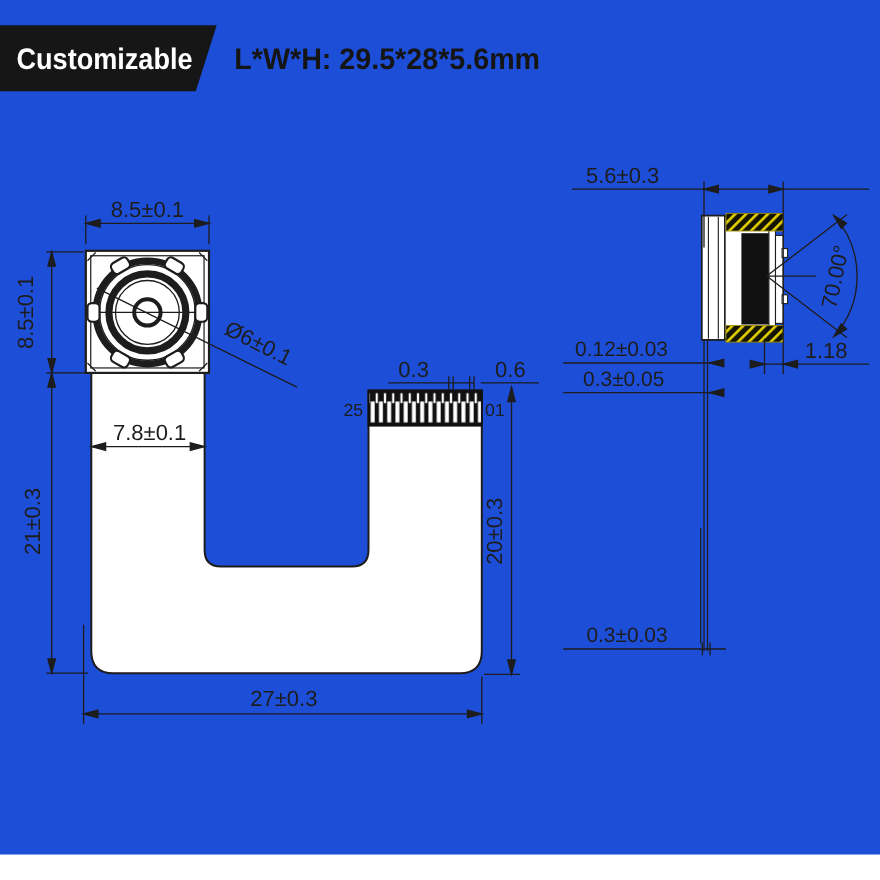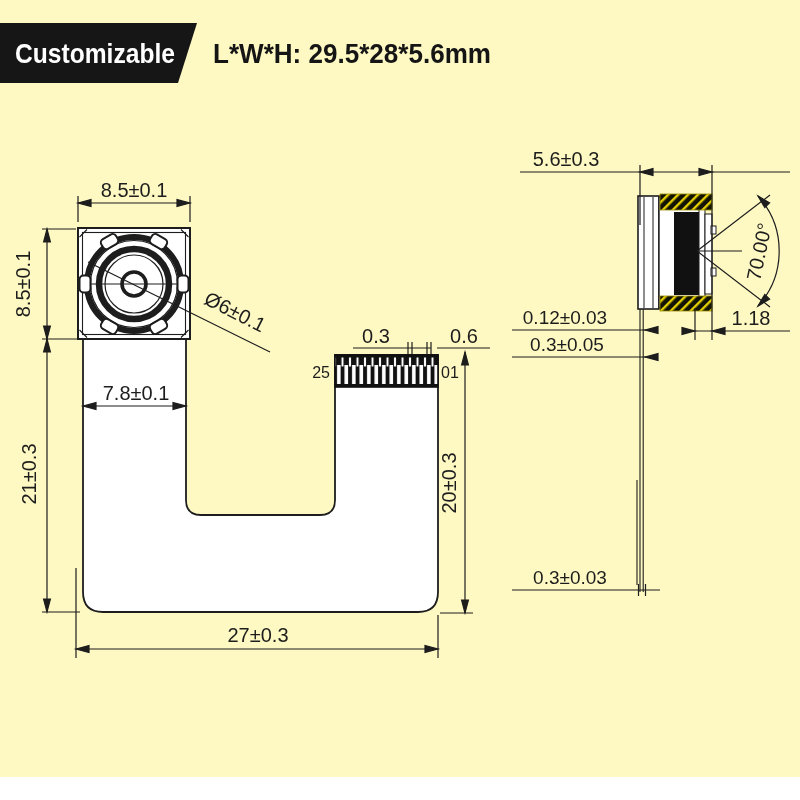--- a/index.html
+++ b/index.html
@@ -3,7 +3,7 @@
 <meta charset="utf-8">
 <style>
   html,body{margin:0;padding:0;background:#ffffff;}
-  .stage{position:relative;width:800px;height:777px;background:#fef9c3;overflow:hidden;
+  .stage{position:relative;width:800px;height:777px;background:#1d4ed8;overflow:hidden;
          font-family:"Liberation Sans",sans-serif;}
   svg{position:absolute;left:0;top:0;}
   svg text{font-family:"Liberation Sans",sans-serif;fill:#1d1d1d;}

